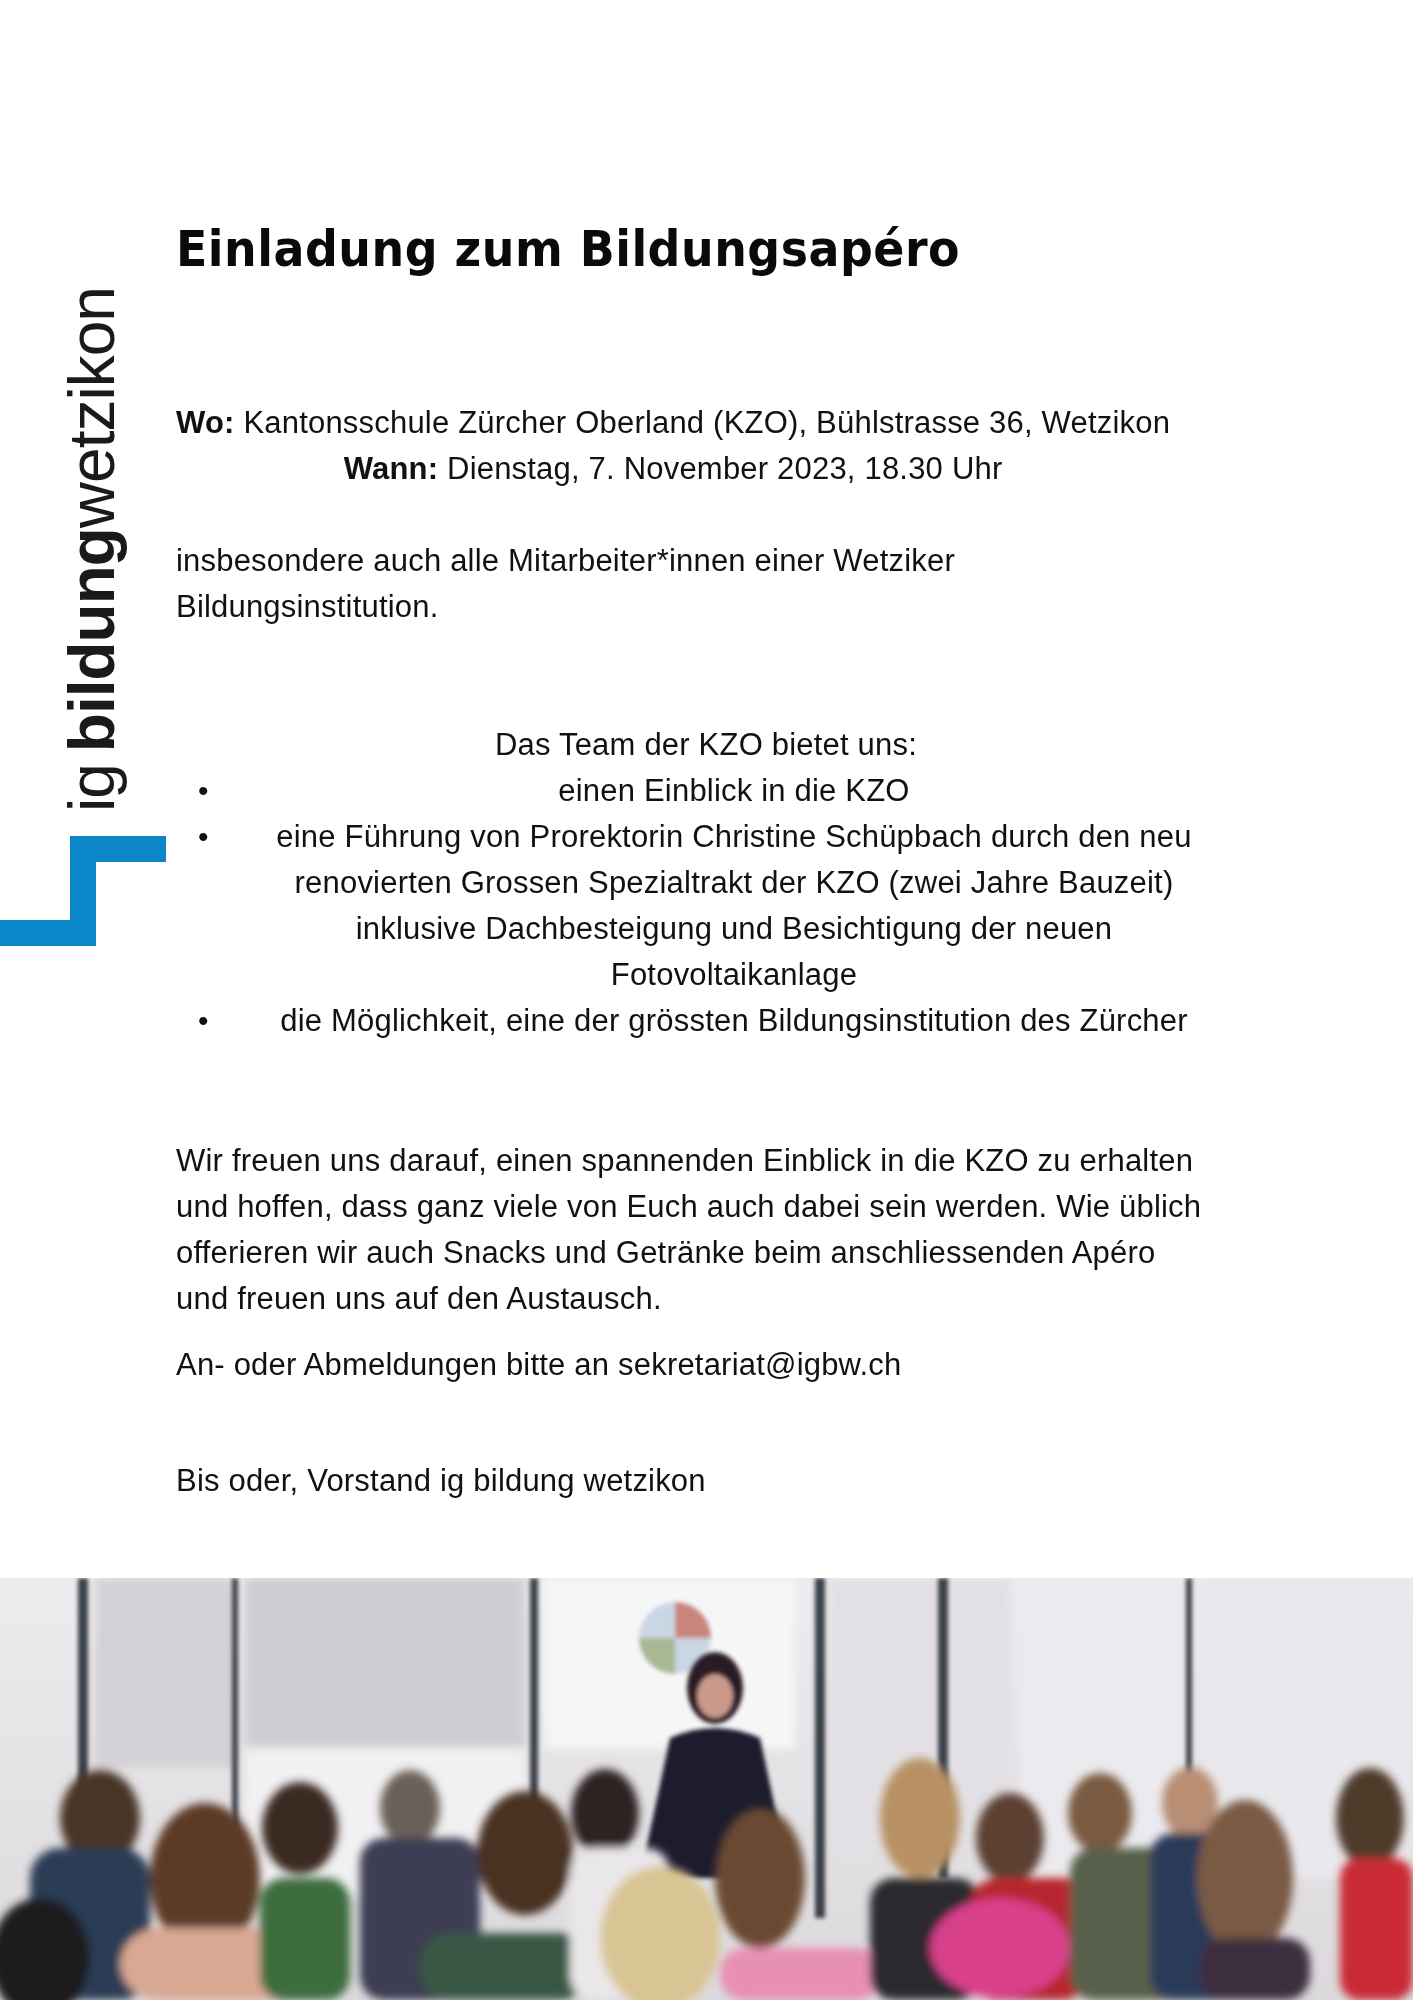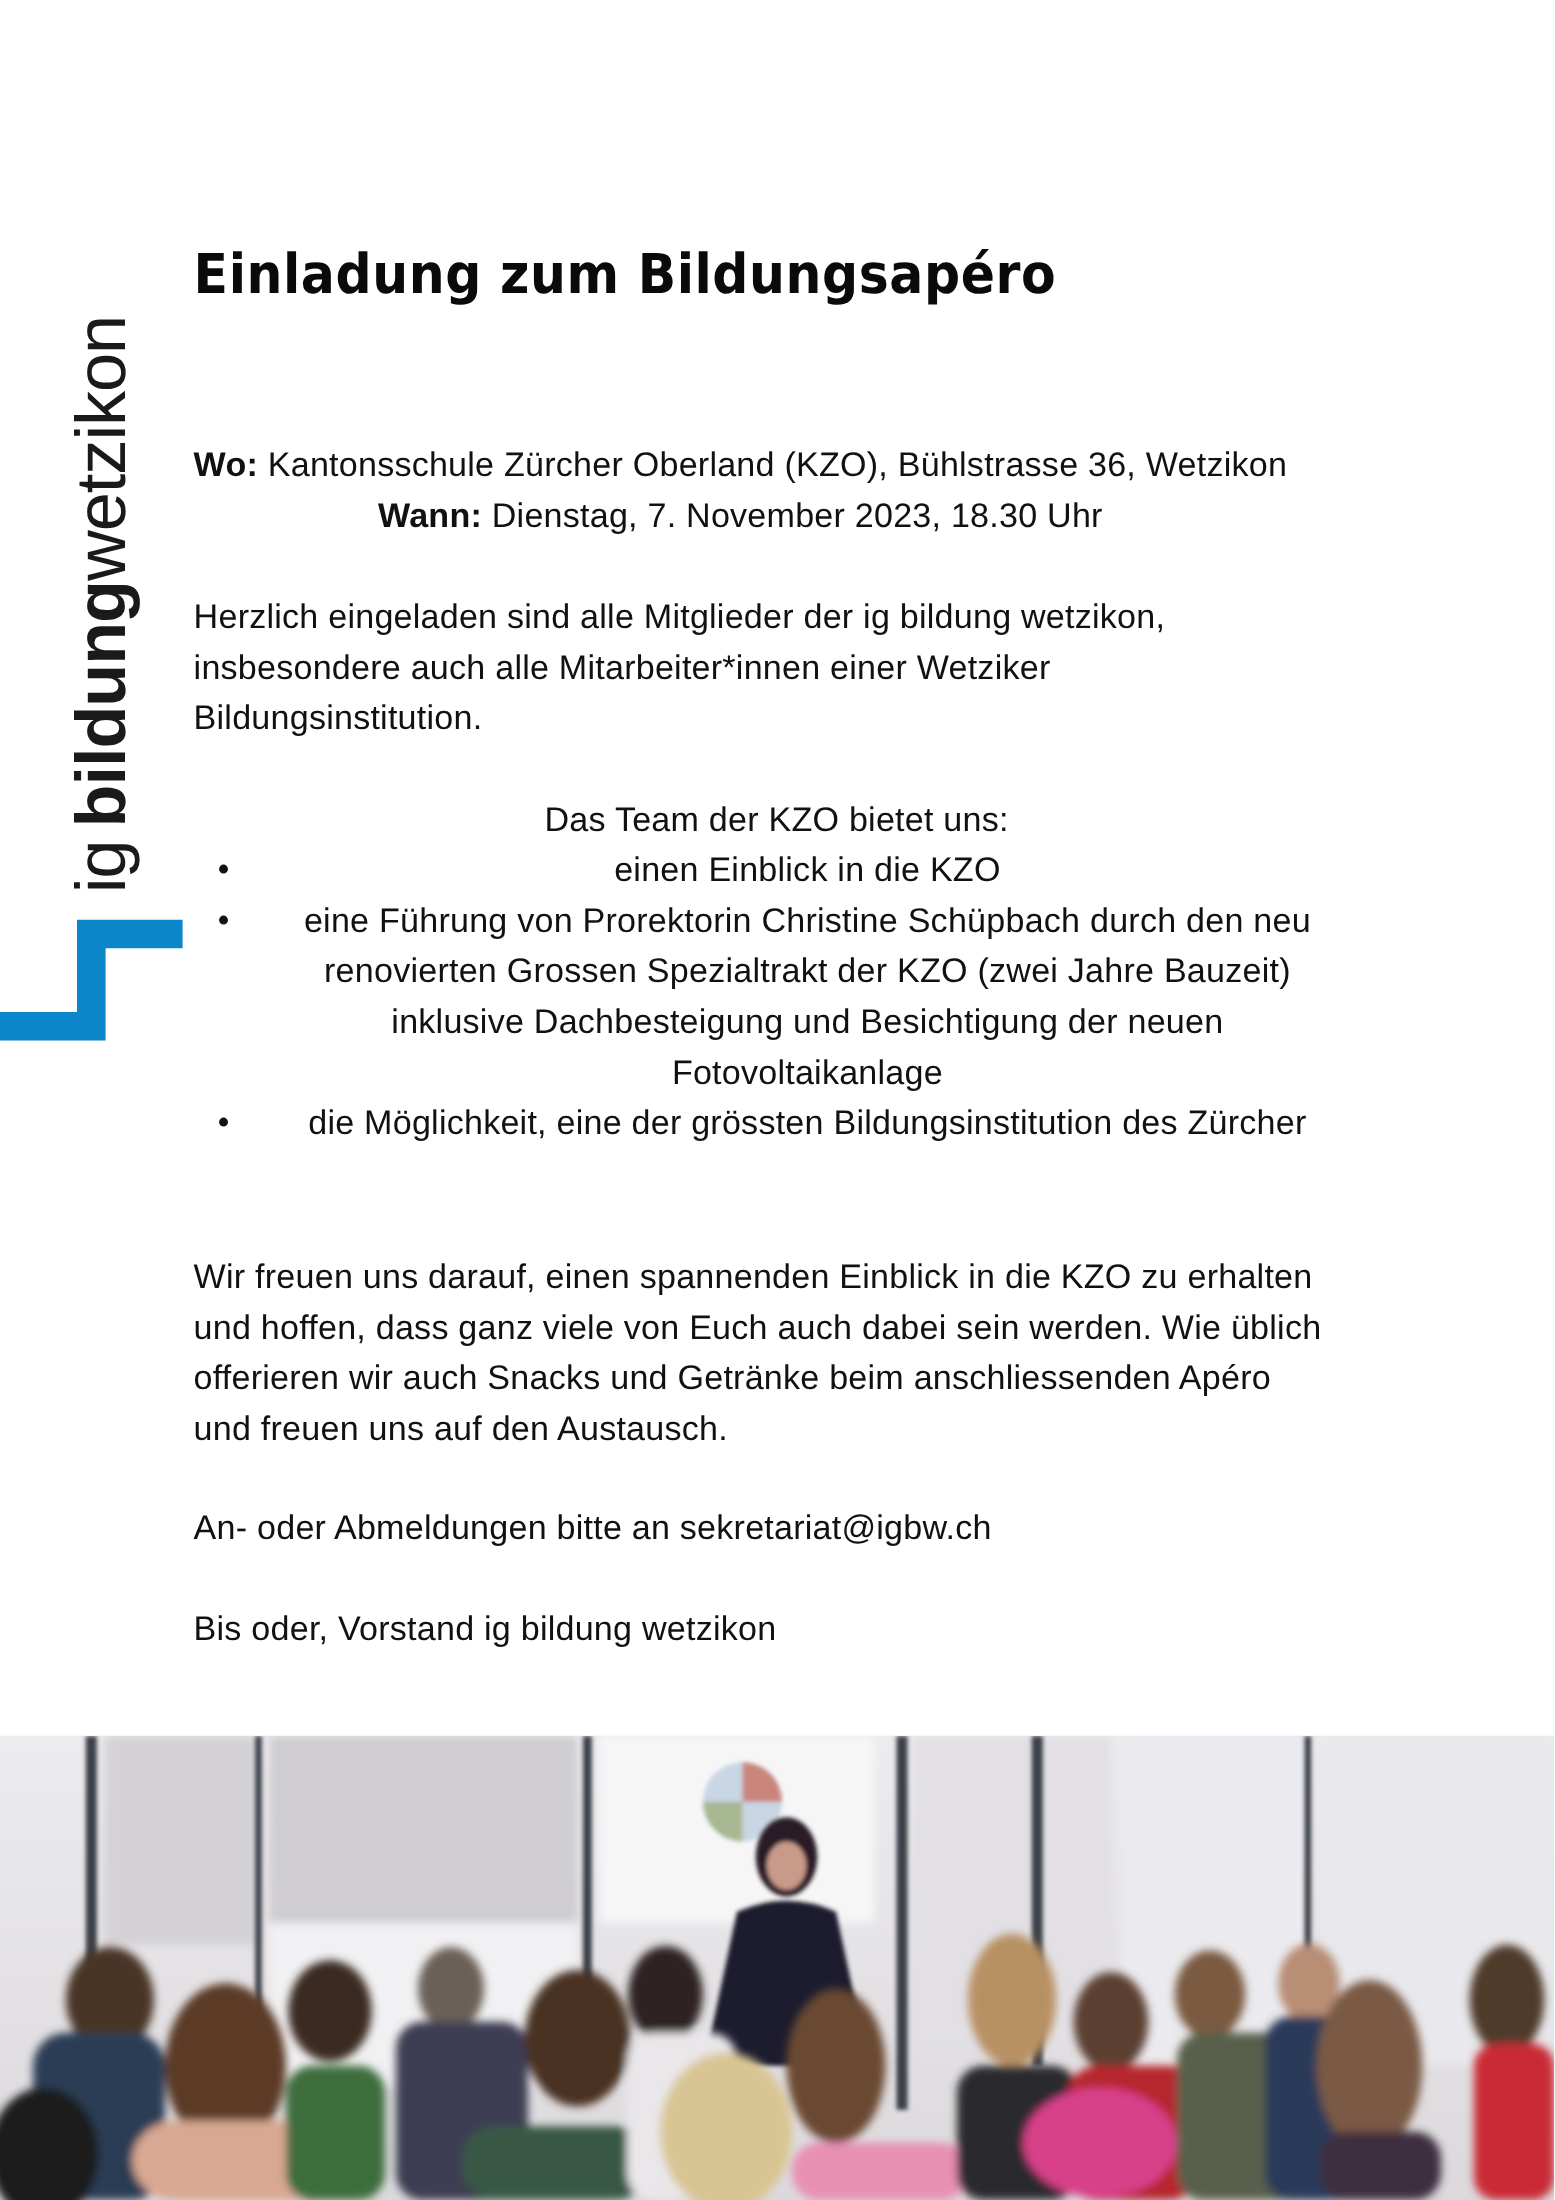--- a/index.html
+++ b/index.html
@@ -143,7 +143,6 @@
   </div>
 
   <p class="para text p-invite">
-    <span style="display:block">Herzlich eingeladen sind alle Mitglieder der ig bildung wetzikon,</span>
     <span style="display:block">insbesondere auch alle Mitarbeiter*innen einer Wetziker</span>
     <span style="display:block">Bildungsinstitution.</span>
   </p>

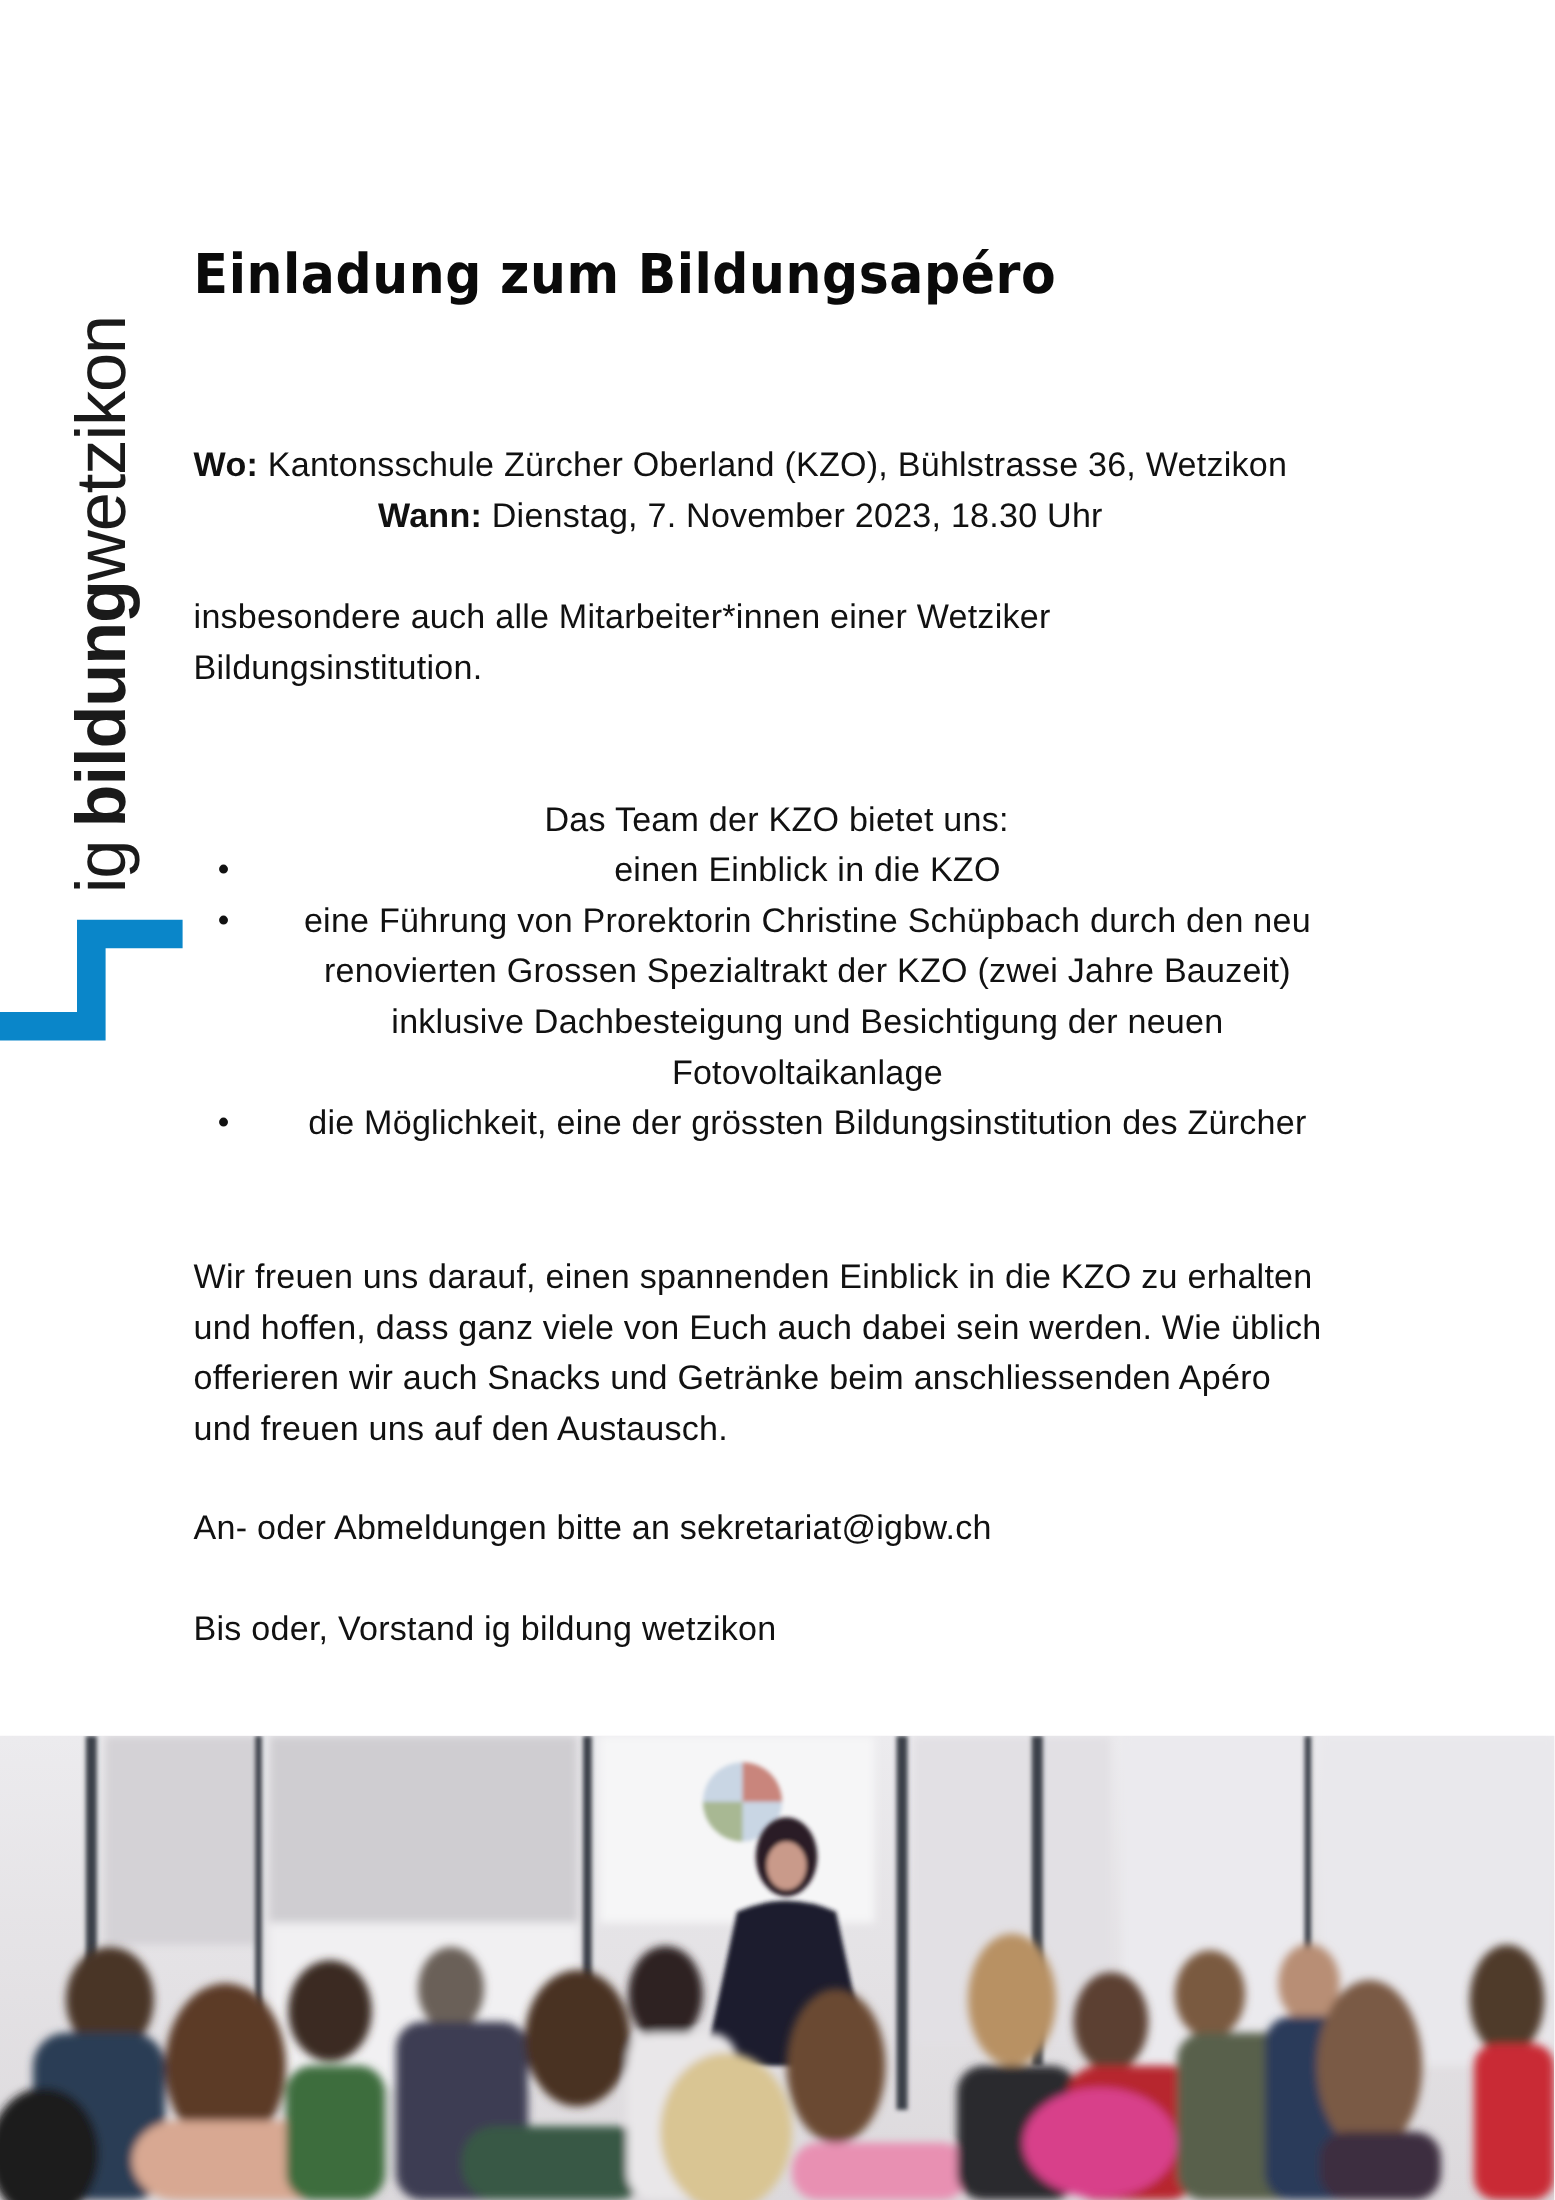--- a/index.html
+++ b/index.html
@@ -84,7 +84,7 @@
     .p-invite { top: 324px; width: 1000px; }
     .p-team { top: 508px; width: 1060px; text-align: center; }
     .p-looking { top: 924px; width: 1060px; }
-    .p-register { top: 1152px; }
+    .p-register { top: 1128px; }
     .p-signoff { top: 1244px; }
 
     .offer-list {

